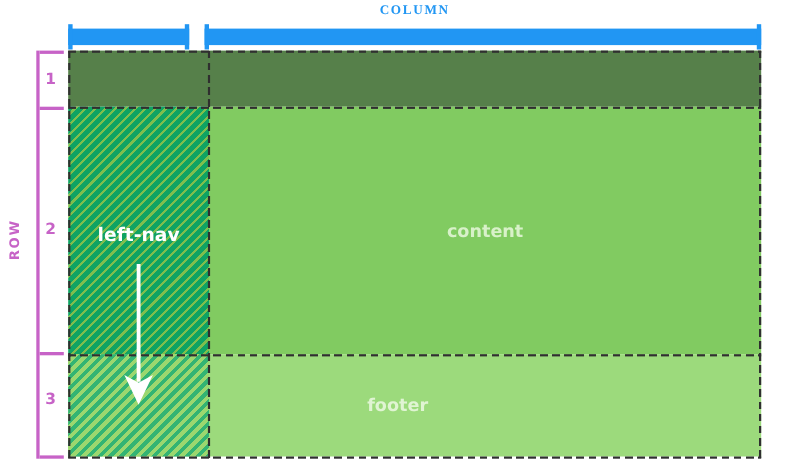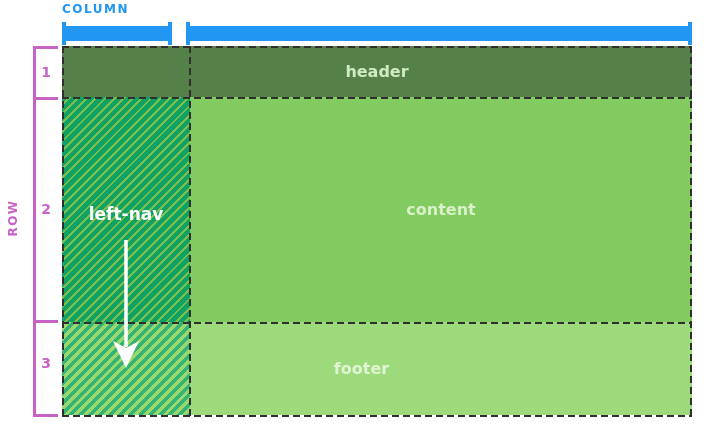--- a/index.html
+++ b/index.html
@@ -11,8 +11,8 @@
 
   
   .column-label{
-    left:62px;top:2px;width:630px;text-align:left;
-    color:var(--blue);font-size:12px;font-weight:bold;letter-spacing:1.5px;
+    left:62px;top:2px;width:630px;text-align:center;
+    color:var(--blue);font-size:12px;font-weight:bold;letter-spacing:1.5px;font-family:Liberation Serif, serif;
   }
   .row-label{
     left:-16px;top:210px;width:60px;height:16px;text-align:center;

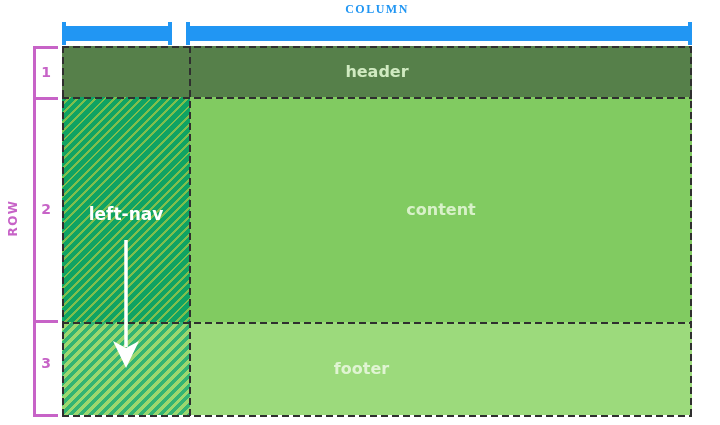--- a/index.html
+++ b/index.html
@@ -102,7 +102,6 @@
   <div class="abs dash-v line-midv"></div>
   <div class="abs dash-v line-right"></div>
 
-  <div class="abs area-label header-label">header</div>
   <div class="abs area-label content-label">content</div>
   <div class="abs area-label footer-label">footer</div>
   <div class="abs area-label leftnav-label">left-nav</div>

